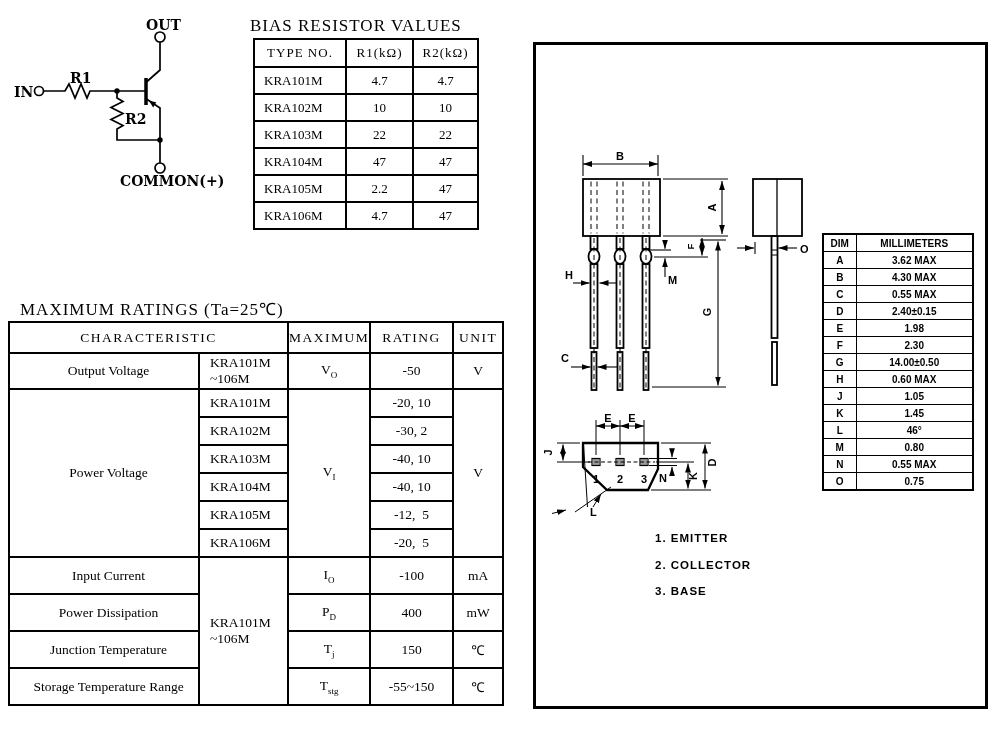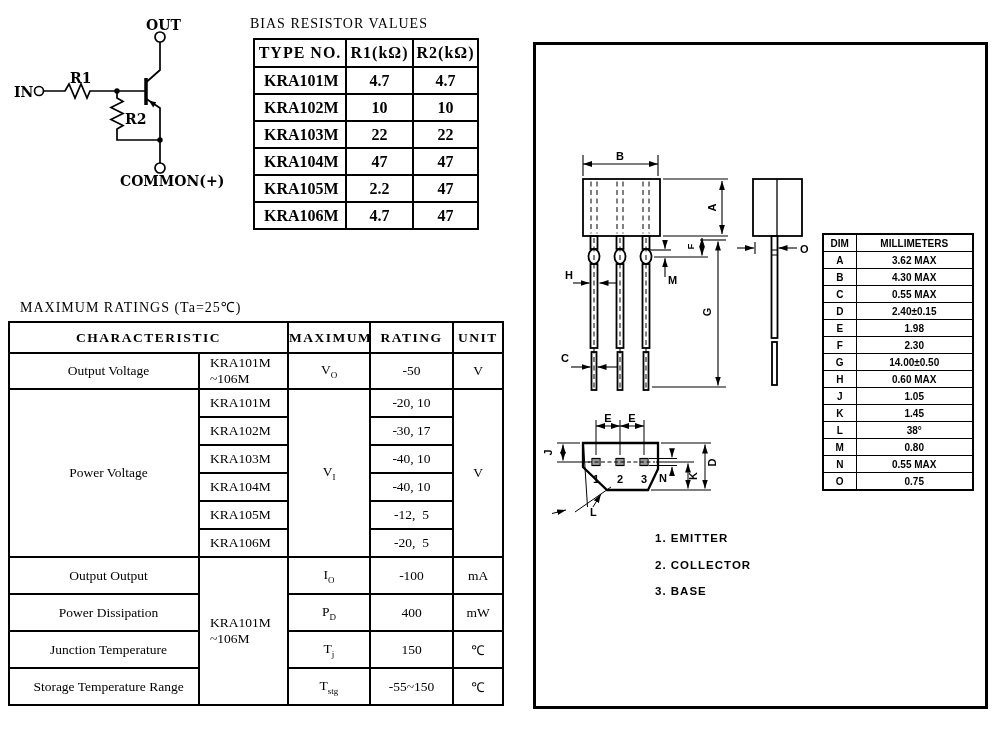--- a/index.html
+++ b/index.html
@@ -5,7 +5,7 @@
   html,body{margin:0;padding:0;background:#fff;}
   body{position:relative;width:1000px;height:738px;font-family:"Liberation Serif",serif;color:#000;overflow:hidden;}
   .abs{position:absolute;}
-  .title{font-size:14px;letter-spacing:1px;white-space:nowrap;}
+  .title{font-size:17px;letter-spacing:1px;white-space:nowrap;}
   table{border-collapse:collapse;background:#fff;}
   
   .bias-tbl{table-layout:fixed;width:224px;}

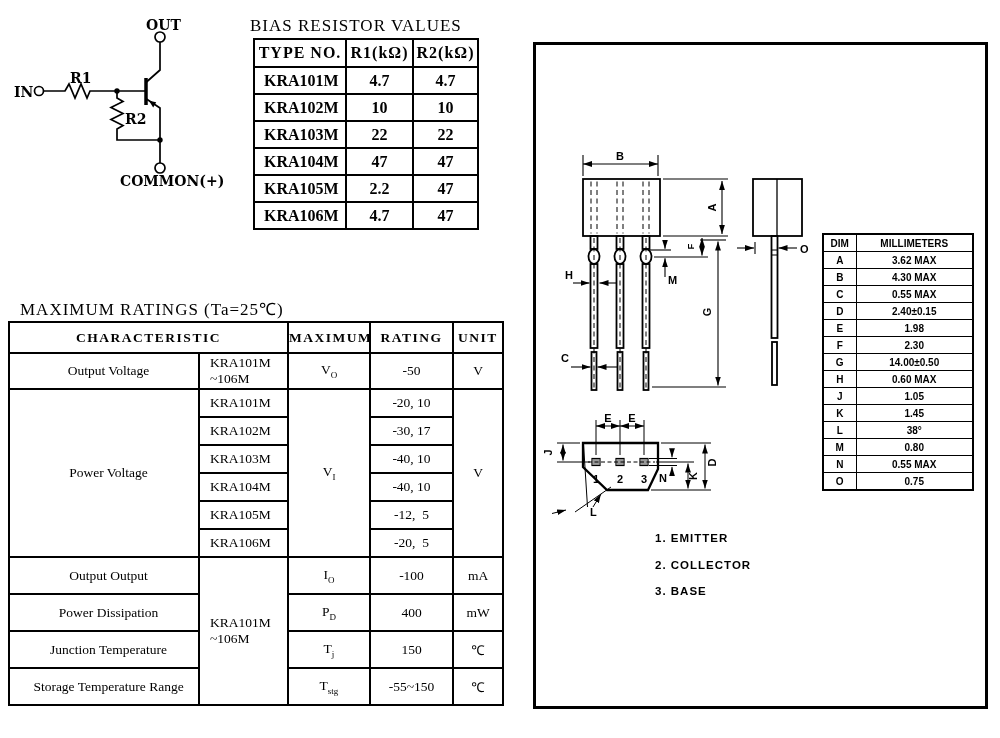--- a/index.html
+++ b/index.html
@@ -9,7 +9,7 @@
   table{border-collapse:collapse;background:#fff;}
   
   .bias-tbl{table-layout:fixed;width:224px;}
-  .bias-tbl th,.bias-tbl td{border:2px solid #000;font-size:16px;font-weight:bold;text-align:center;padding:0;margin-left:12px;}
+  .bias-tbl th,.bias-tbl td{border:2px solid #000;font-size:13px;font-weight:normal;text-align:center;padding:0;margin-left:12px;}
   .bias-tbl th{letter-spacing:1px;}
   .bias-tbl .tcol{text-align:left;padding-left:9px;}
   

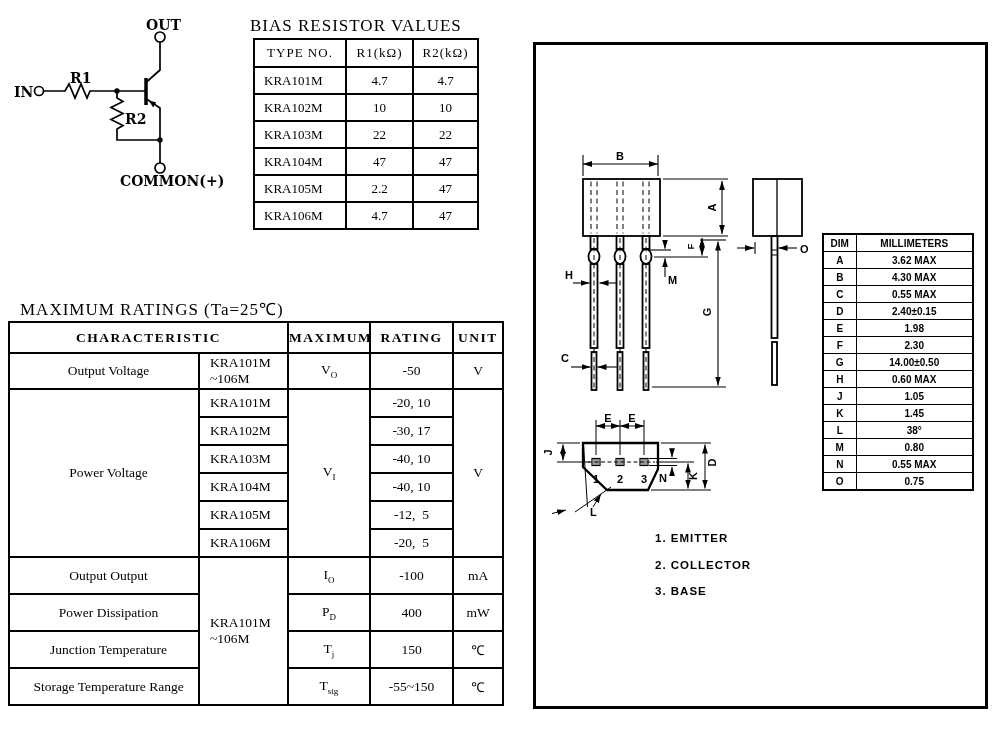--- a/index.html
+++ b/index.html
@@ -15,7 +15,7 @@
   
   .rat-tbl{table-layout:fixed;width:494px;}
   .rat-tbl th,.rat-tbl td{border:2px solid #000;font-size:13.5px;font-weight:normal;text-align:center;padding:0;}
-  .rat-tbl th{letter-spacing:1.5px;font-weight:bold;}
+  .rat-tbl th{letter-spacing:1.5px;}
   .cname{text-align:right;padding-left:9px !important;}
   .ctype{text-align:left !important;padding-left:10px !important;}
   .crat{white-space:pre;}

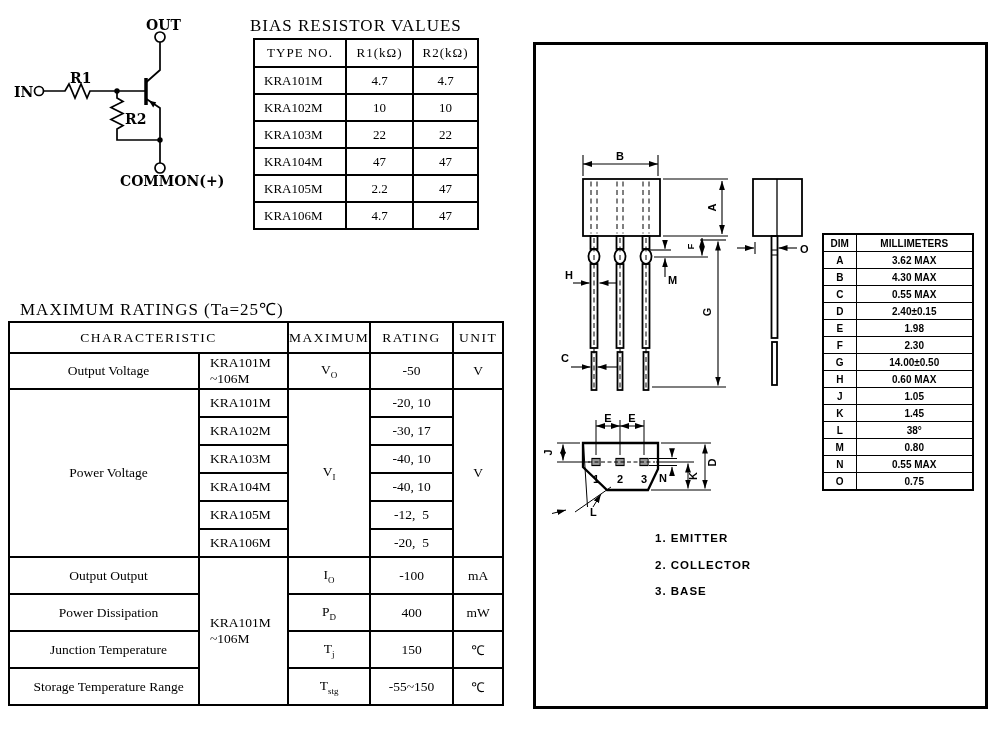--- a/index.html
+++ b/index.html
@@ -144,7 +144,7 @@
   </tr>
   <tr class="rin">
     <td class="ctype">KRA102M</td>
-    <td class="crat">-30, 17</td>
+    <td class="crat">-30, 2</td>
   </tr>
   <tr class="rin">
     <td class="ctype">KRA103M</td>

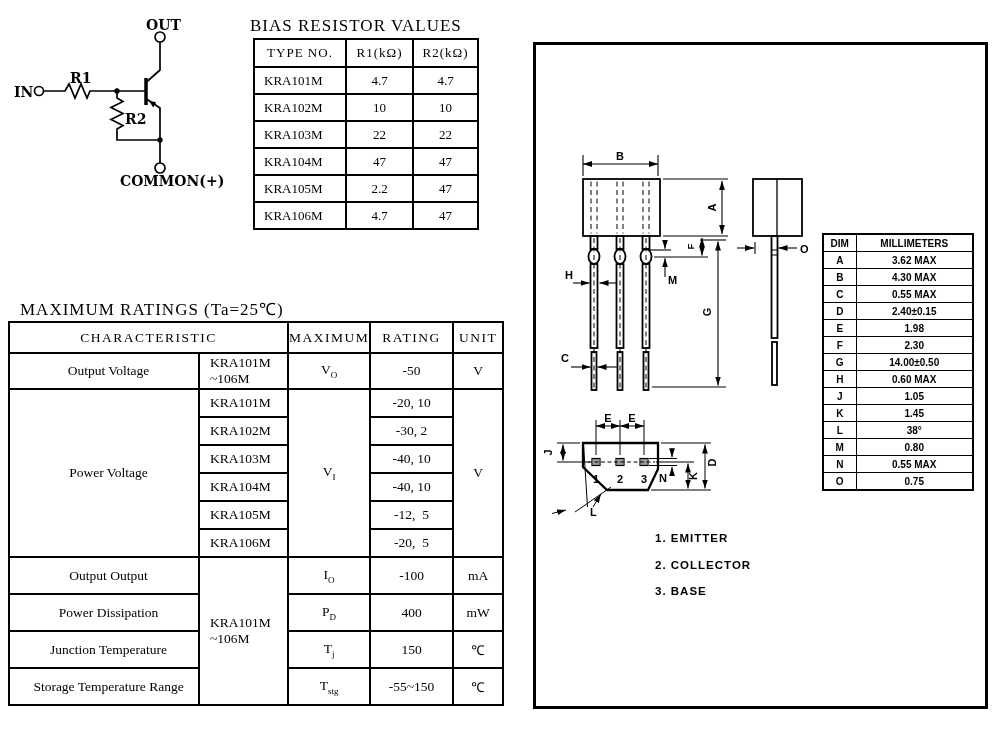--- a/index.html
+++ b/index.html
@@ -392,7 +392,7 @@
       </tr>
   <tr>
         <td>L</td>
-        <td>38°</td>
+        <td>46°</td>
       </tr>
   <tr>
         <td>M</td>

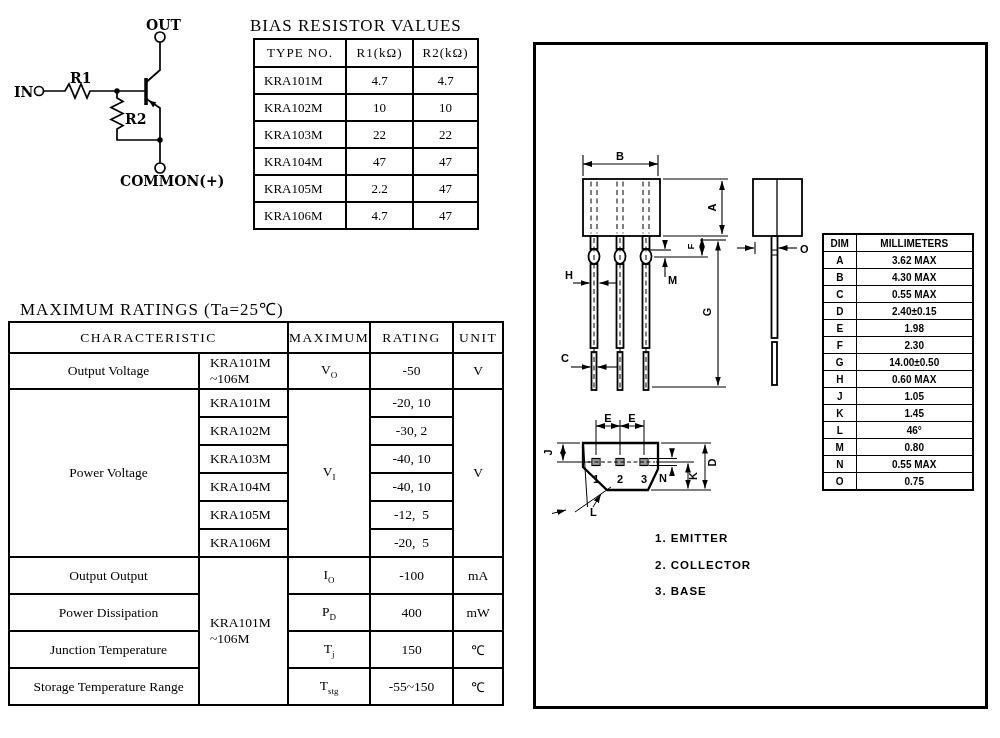--- a/index.html
+++ b/index.html
@@ -163,7 +163,7 @@
     <td class="crat">-20,  5</td>
   </tr>
   <tr class="rbig">
-    <td class="cname">Output Output</td>
+    <td class="cname">Input Current</td>
     <td class="ctype" rowspan="4">
       <span class="blk">KRA101M</span>
       <span class="blk">~106M</span>

